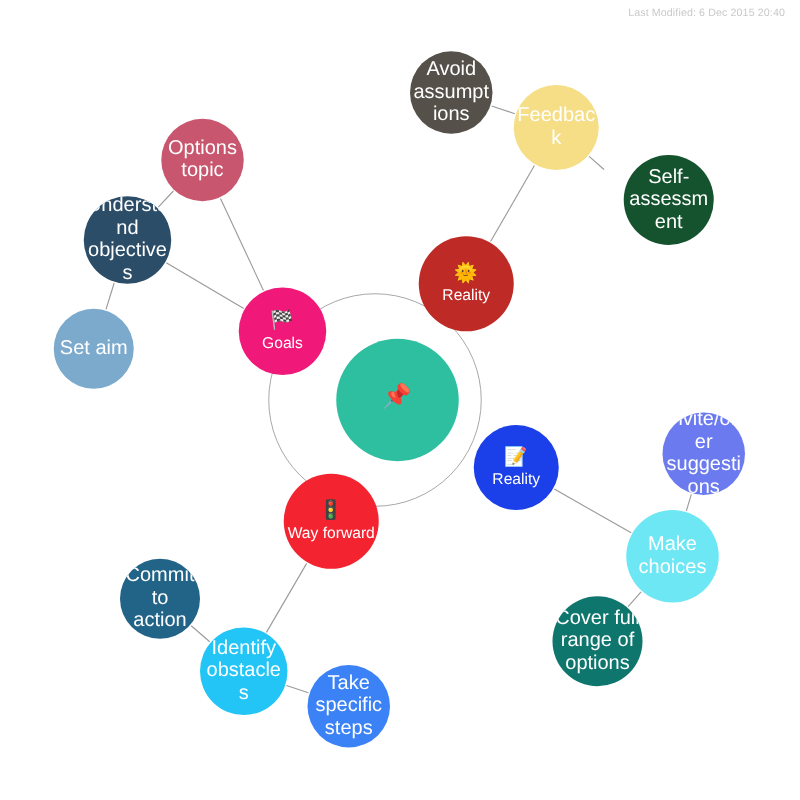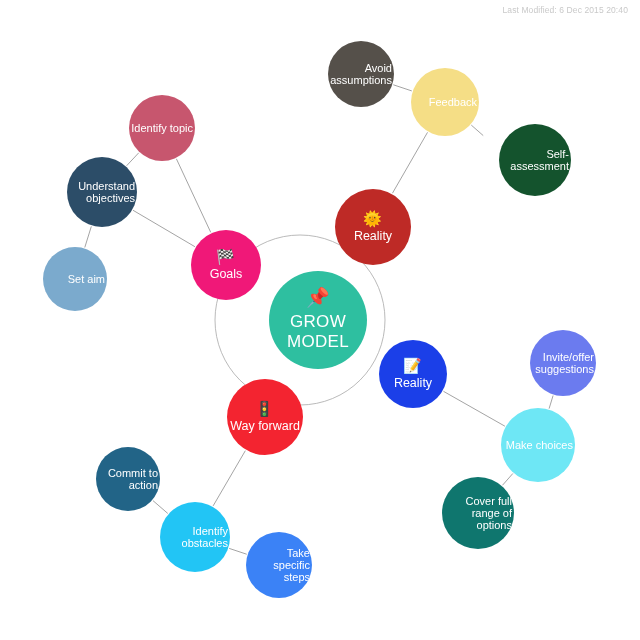--- a/index.html
+++ b/index.html
@@ -75,8 +75,7 @@
     font-size: 12.5px;
   }
   .bubble-leaf {
-    font-size: 11px;
-    text-align: right;
+    font-size: 16px;
   }
 
   .emoji {

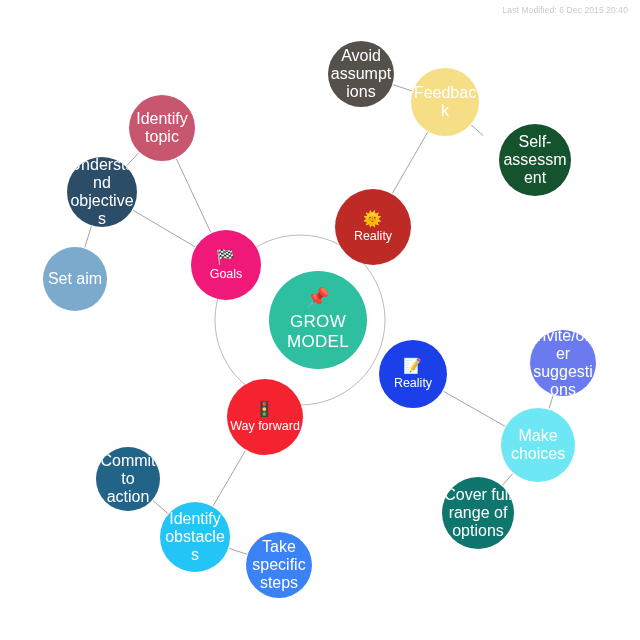--- a/index.html
+++ b/index.html
@@ -117,7 +117,7 @@
 
   <div id="bubble-layer">
       <div class="bubble bubble-leaf" style="left: 129px; top: 95px; width: 66px; height: 66px; background: rgb(199, 86, 110); z-index: 5;">
-        <span class="label">Identify topic</span>
+        <span class="label">Options topic</span>
       </div>
       <div class="bubble bubble-leaf" style="left: 67px; top: 157px; width: 70px; height: 70px; background: rgb(44, 77, 104); z-index: 5;">
         <span class="label">Understand objectives</span>

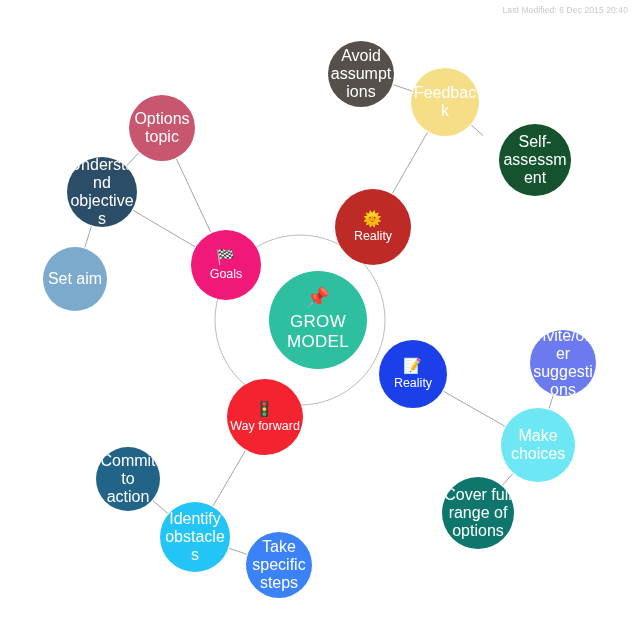--- a/index.html
+++ b/index.html
@@ -170,7 +170,6 @@
       </div>
       <div class="bubble bubble-center" style="left: 269px; top: 271px; width: 98px; height: 98px; background: rgb(46, 191, 160); z-index: 15;">
         <span class="emoji">📌</span>
-        <span class="label">GROW MODEL</span>
       </div>
     </div>
 

